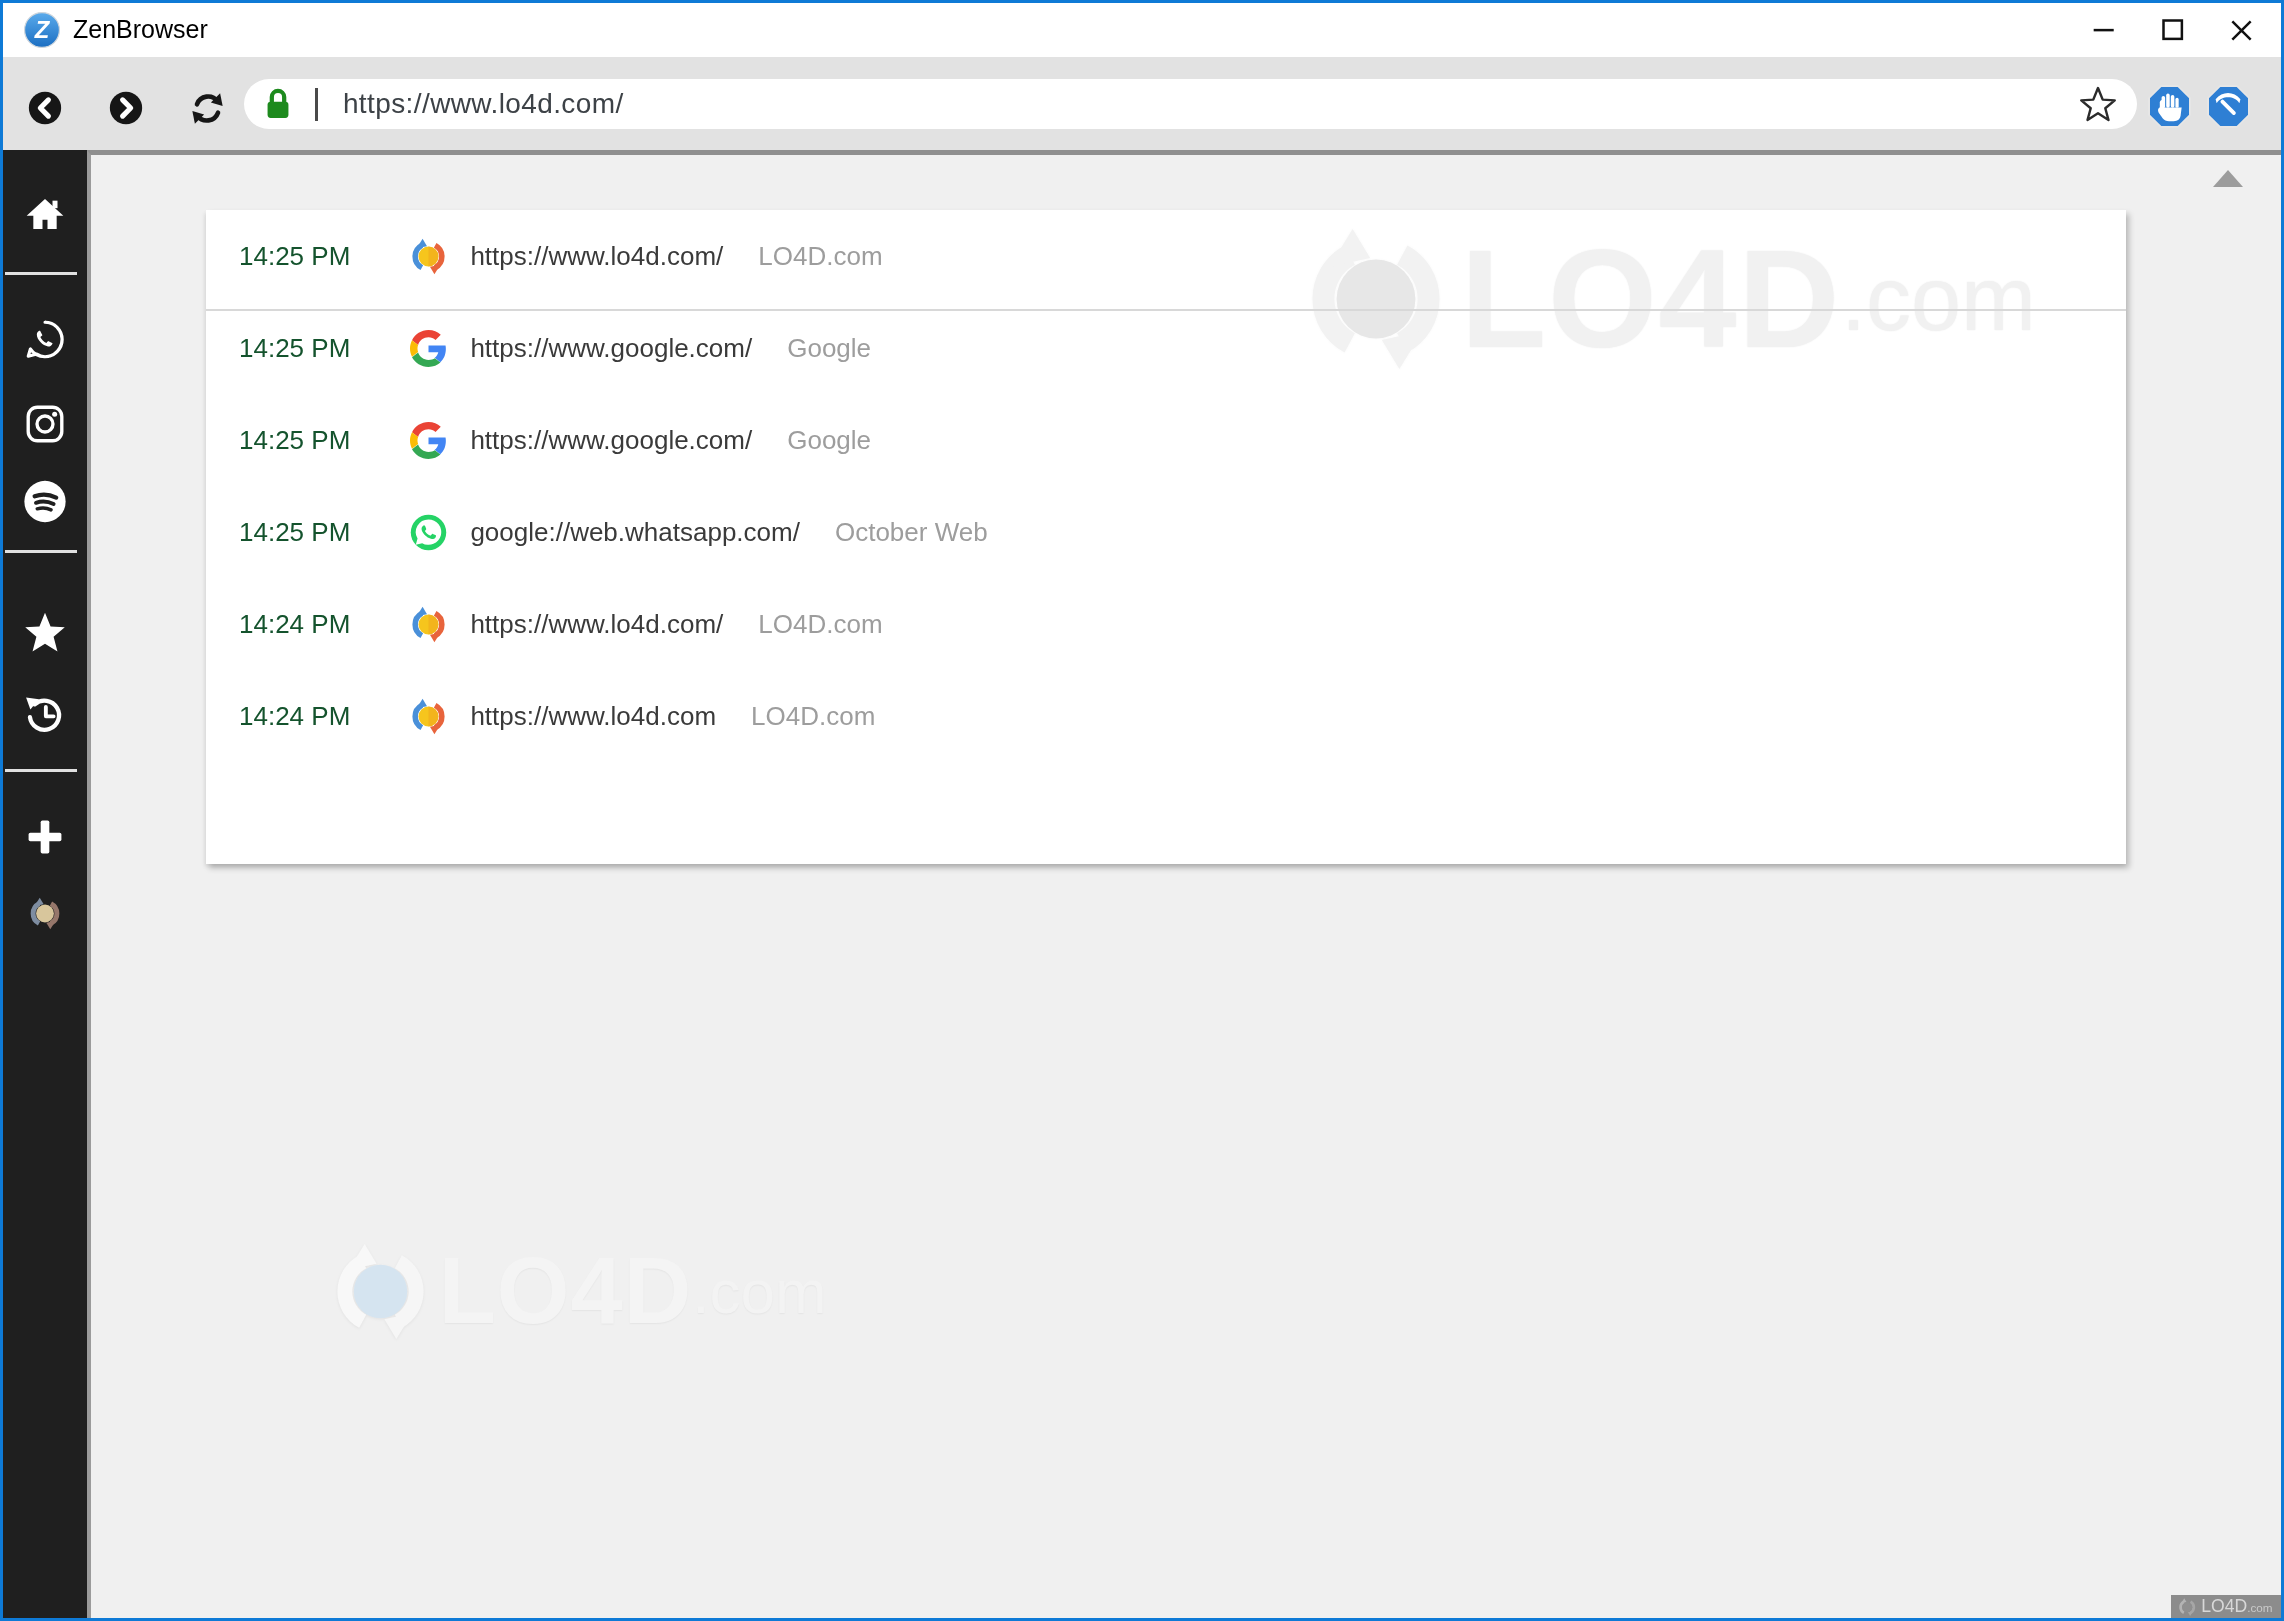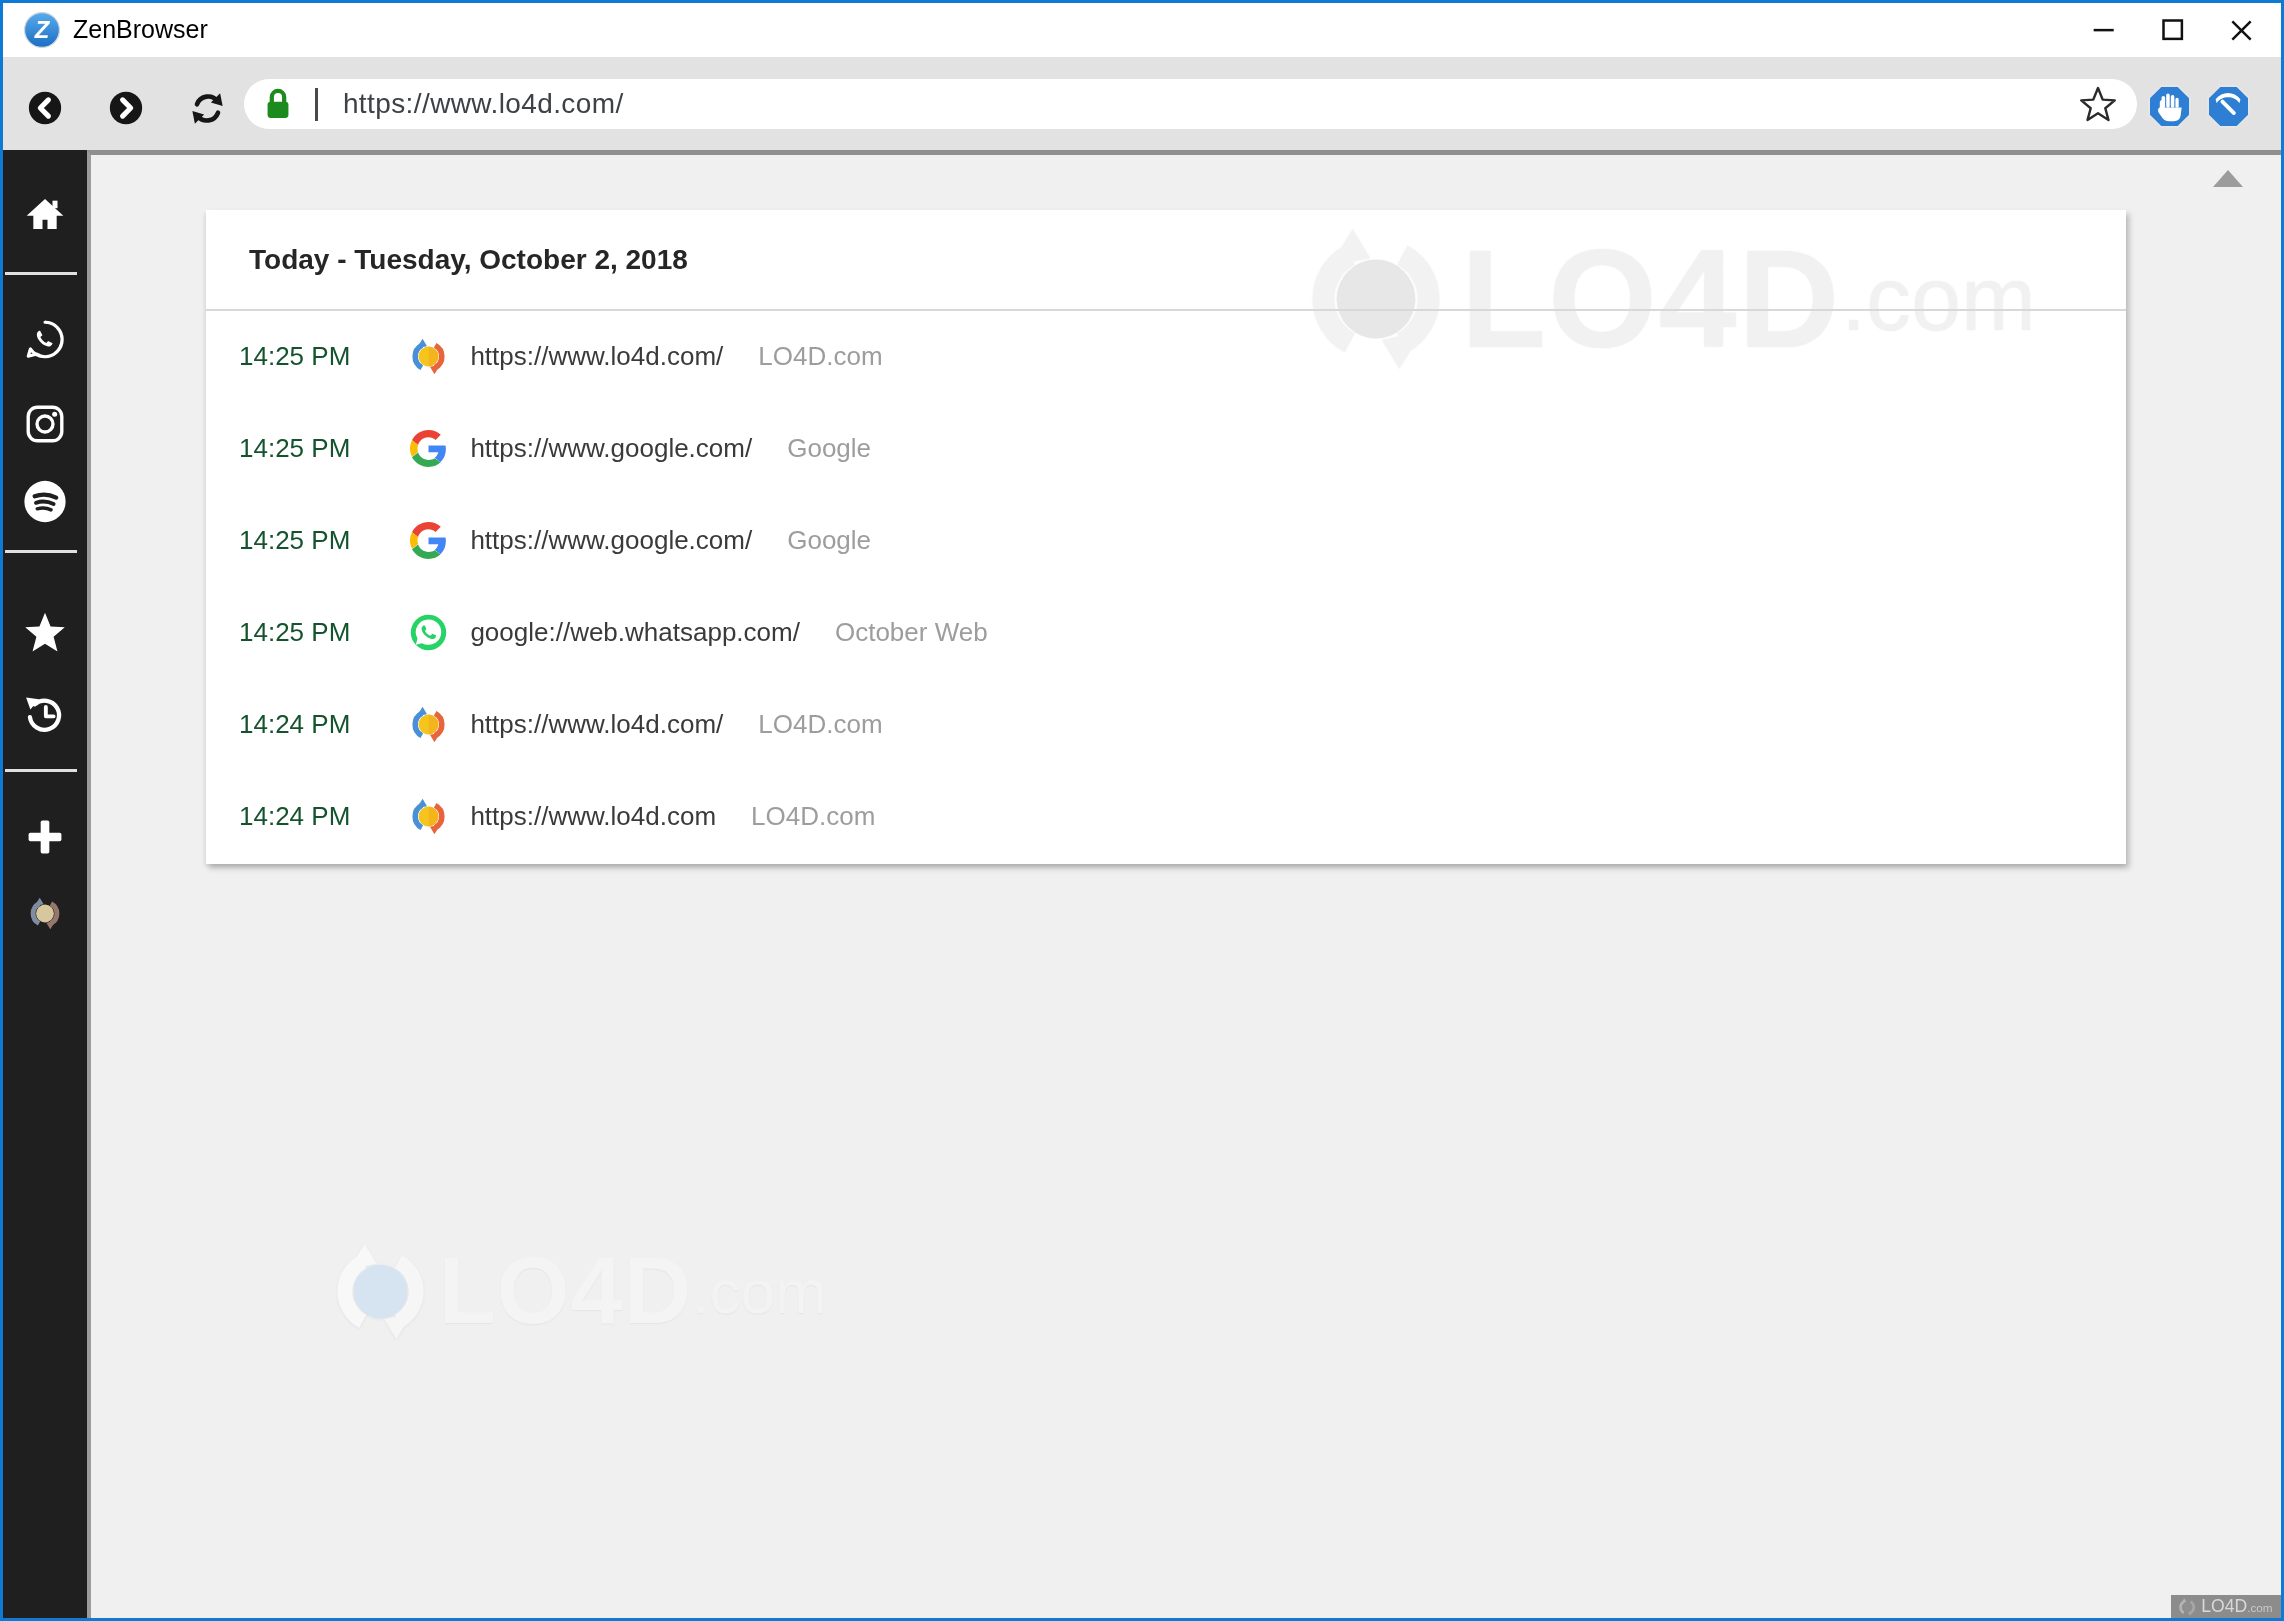--- a/index.html
+++ b/index.html
@@ -239,7 +239,6 @@
         <span class="wm-big">LO4D</span>
           <span class="wm-small">.com</span>
       </div>
-      <div class="panel-header">Today - Tuesday, October 2, 2018</div>
       <div class="panel-divider"></div>
       <div class="history-list">
   <div class="hrow">

